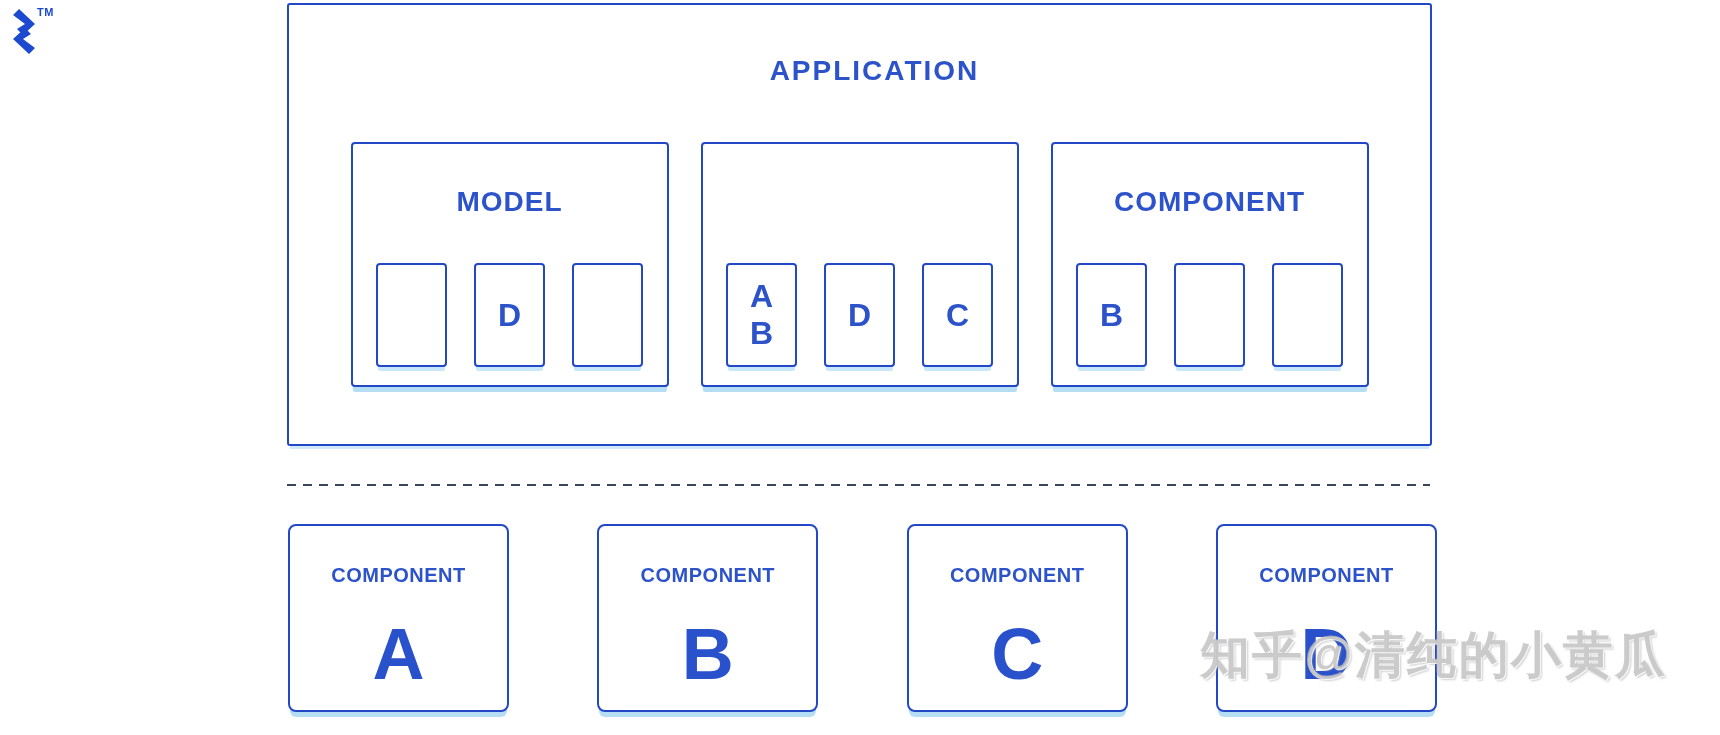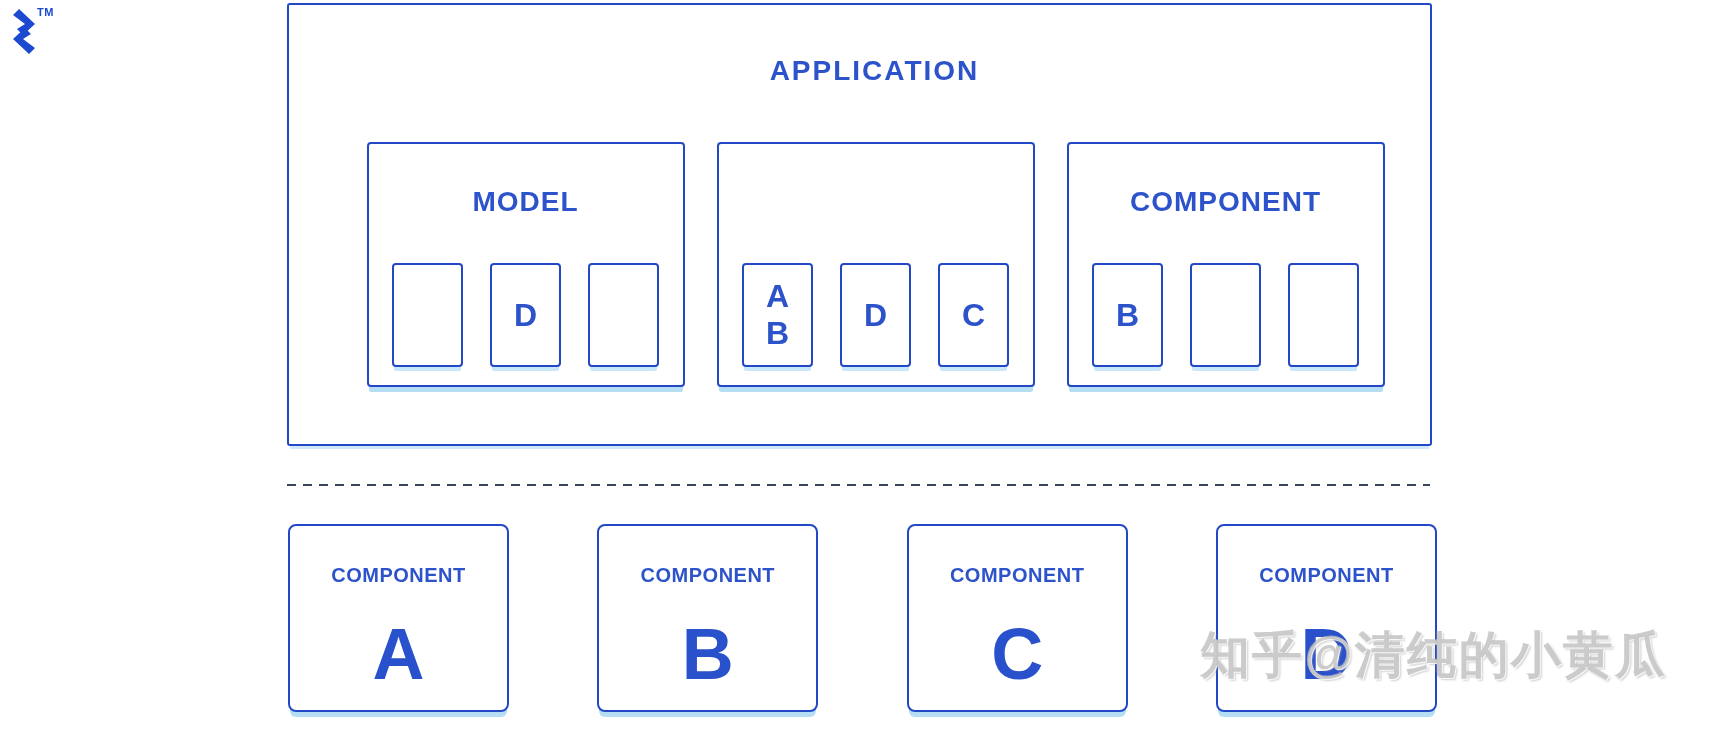--- a/index.html
+++ b/index.html
@@ -23,7 +23,7 @@
 
   
   .mvc-row { position:absolute; top:137px; left:0; width:100%; display:flex;
-             justify-content:center; gap:32px;margin-left:16px; }
+             justify-content:center; gap:32px; }
   .mvc-box { position:relative; width:318px; height:245px; border:2px solid #2248c6;
              border-radius:4px; background:#fff; box-shadow:0 7px 0 -2px #b5def5; }
   .mvc-title { position:absolute; top:44px; left:0; width:100%; text-align:center;

